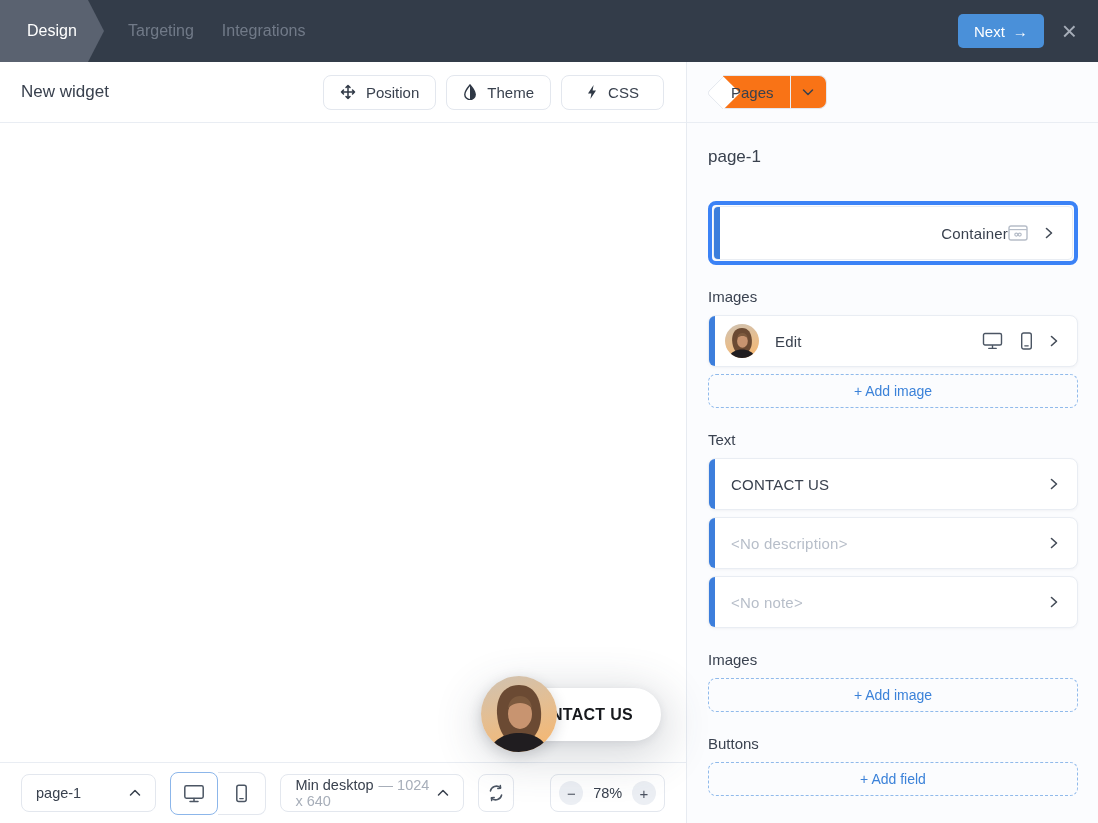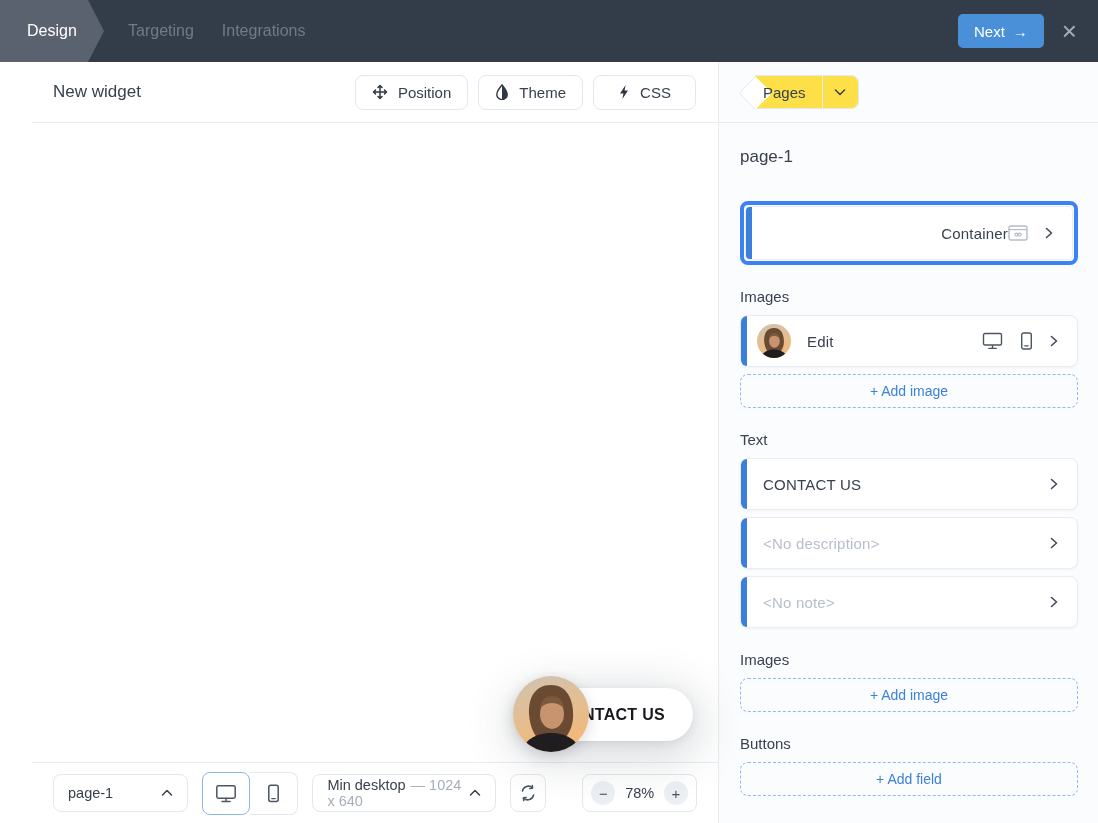--- a/index.html
+++ b/index.html
@@ -20,7 +20,7 @@
   .close-x { color:#A6ADB8; font-size:26px; font-weight:300; margin:0 21px 0 18px; line-height:1; cursor:pointer; }
 
   
-  .main { flex:1; display:flex; min-height:0;padding-left:32px; }
+  .main { flex:1; display:flex; min-height:0; }
   .left { width:686px; flex:none; display:flex; flex-direction:column; background:#fff; }
   .right { flex:1; display:flex; flex-direction:column; background:#FBFCFE; border-left:1px solid #E7EBF1; }
 

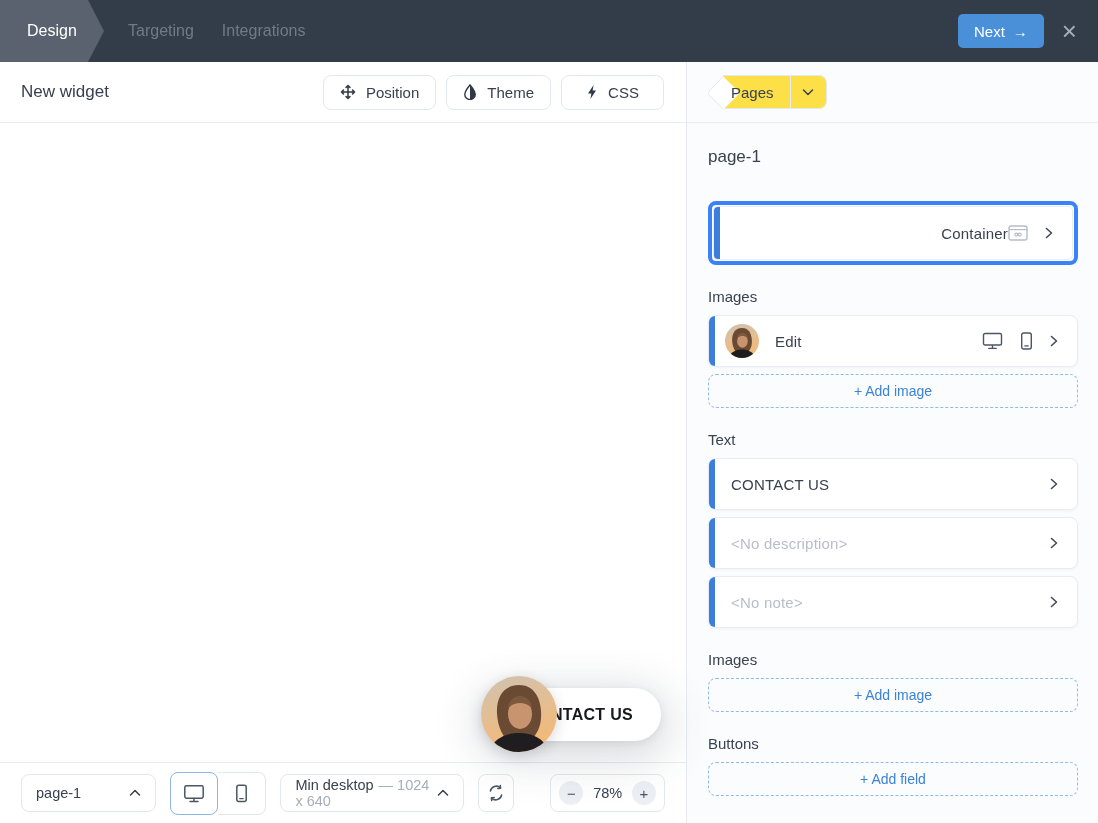--- a/index.html
+++ b/index.html
@@ -32,7 +32,7 @@
     gap:10px; border:1px solid #E3E7EE; border-radius:8px; background:#fff; font-size:15px; color:#39414E; cursor:pointer; }
   .toolbar-right { height:61px; flex:none; border-bottom:1px solid #E9EDF3; display:flex; align-items:center; padding-left:36px; }
   .pages-btn { position:relative; height:34px; border:1px solid #E3E7EE; border-left:none; border-radius:0 8px 8px 0;
-    display:flex; align-items:center; background:#fde047; cursor:pointer; }
+    display:flex; align-items:center; background:#f97316; cursor:pointer; }
   .pages-point { position:absolute; left:-12px; top:5px; width:24px; height:24px; background:#fff;
     border-left:1px solid #E3E7EE; border-bottom:1px solid #E3E7EE; transform:rotate(45deg); border-bottom-left-radius:5px; }
   .pages-label { font-size:15px; color:#39414E; padding:0 16px 0 8px; position:relative; }

